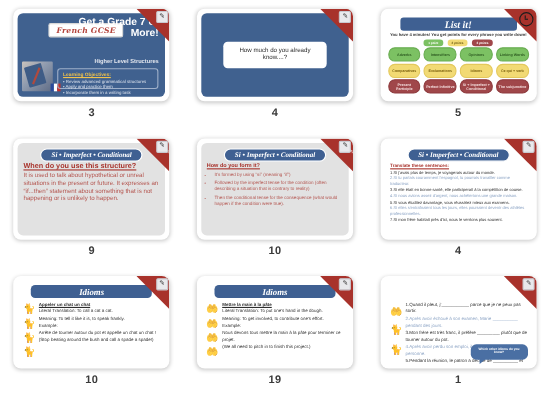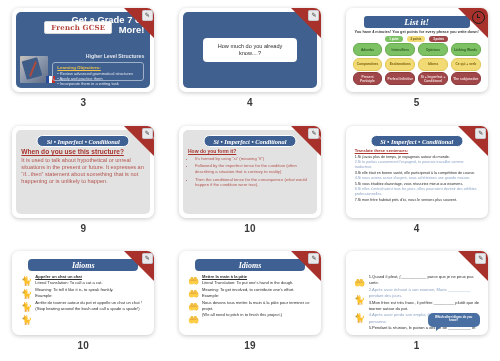--- a/index.html
+++ b/index.html
@@ -86,7 +86,7 @@
     position:absolute;top:9px;left:28px;
     background:#ffffff;border:.8px solid #d8d8d8;border-radius:2px;
     padding:1px 6px;font-family:"DejaVu Serif", serif;
-    font-weight:bold;font-size:7px;color:#b4443c;
+    font-style:italic;font-weight:bold;font-size:7px;color:#b4443c;
     letter-spacing:.2px;
   }
   .s3 .title{

